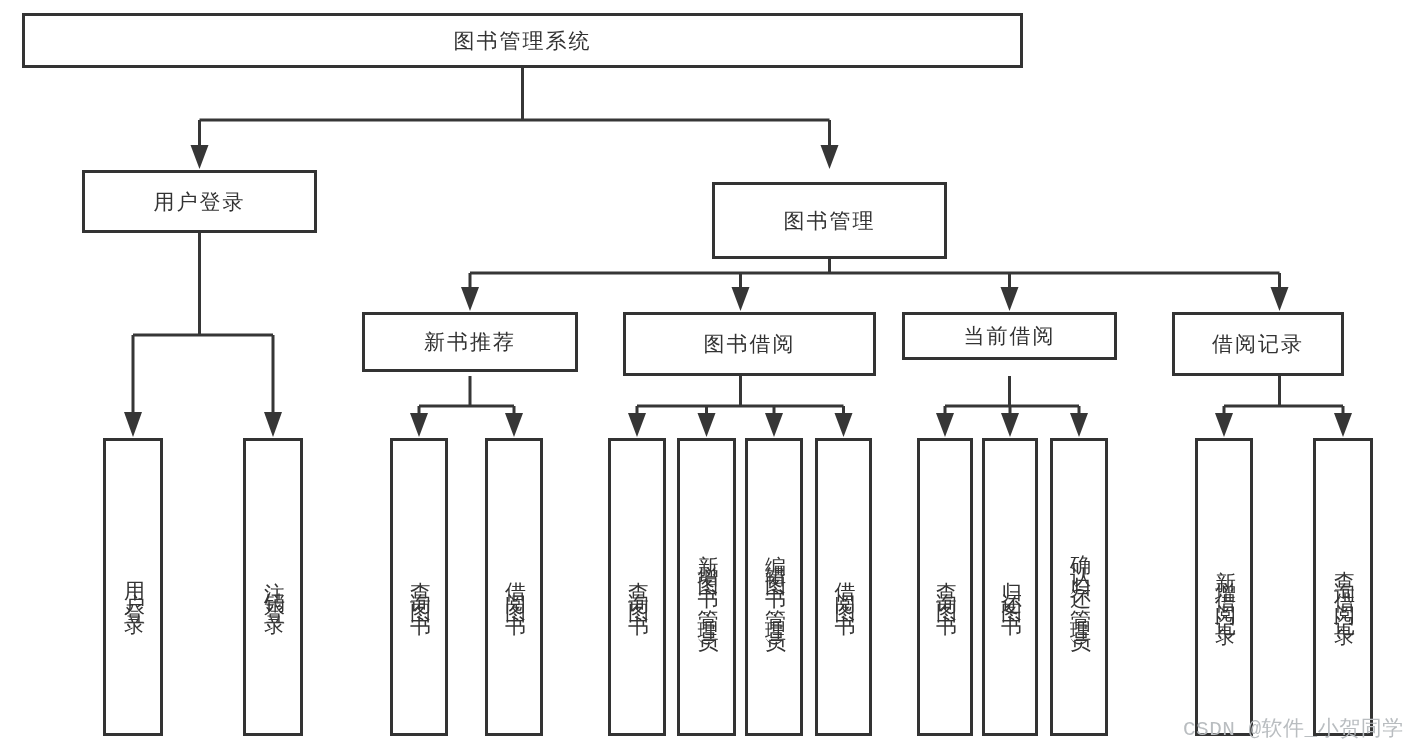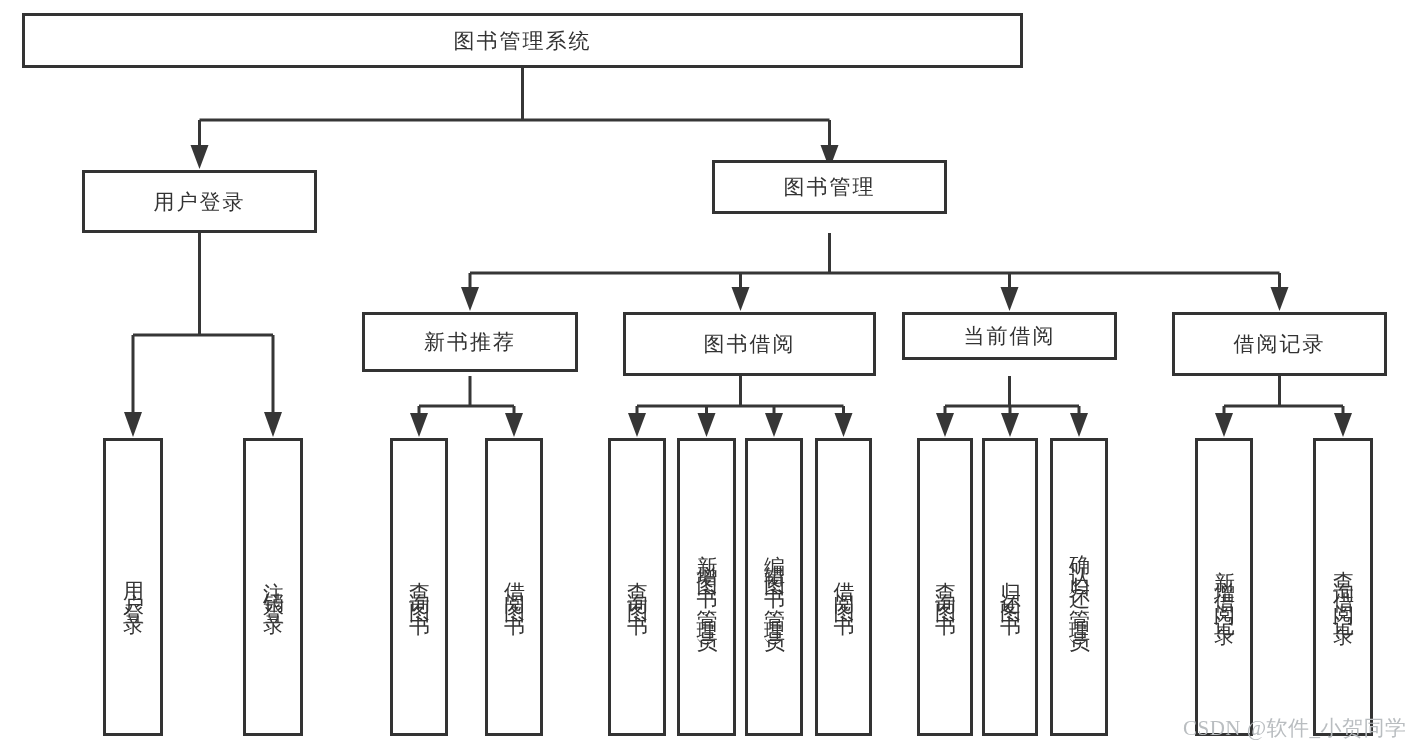--- a/index.html
+++ b/index.html
@@ -15,7 +15,7 @@
     width:1405px;height:747px;
     background:var(--background);
     overflow:hidden;
-    font-family:Liberation Serif, serif;
+    font-family:Liberation Mono, monospace;
     color:var(--text);
   }
   .connectors{

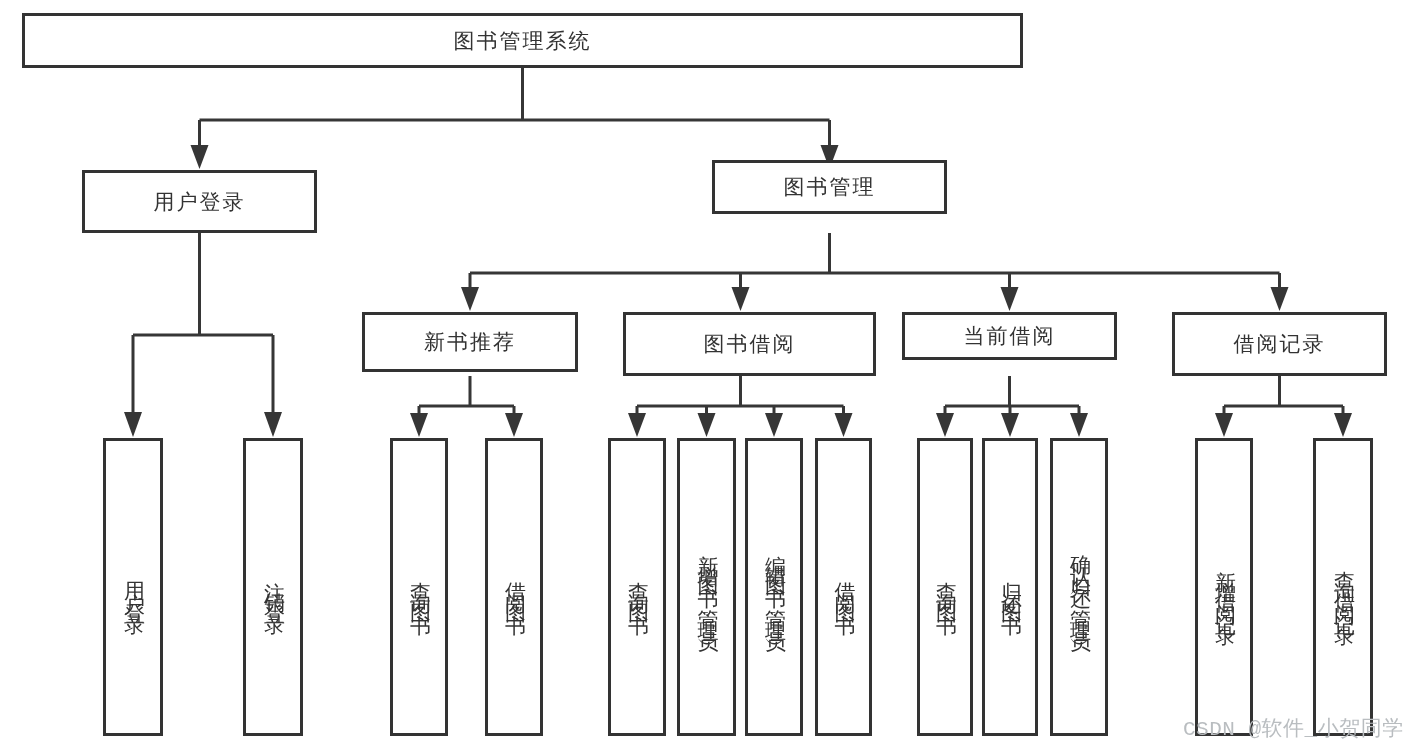--- a/index.html
+++ b/index.html
@@ -104,7 +104,7 @@
   <div class="node" style="left:22px;top:13px;width:1001px;height:55px">图书管理系统</div>
 
   <div class="node" style="left:82px;top:170px;width:235px;height:63px">用户登录</div>
-  <div class="node" style="left:712px;top:160px;width:235px;height:54px">图书管理</div>
+  <div class="node" style="left:712px;top:182px;width:235px;height:77px">图书管理</div>
 
   <div class="node" style="left:362px;top:312px;width:216px;height:60px">新书推荐</div>
   <div class="node" style="left:623px;top:312px;width:253px;height:64px">图书借阅</div>

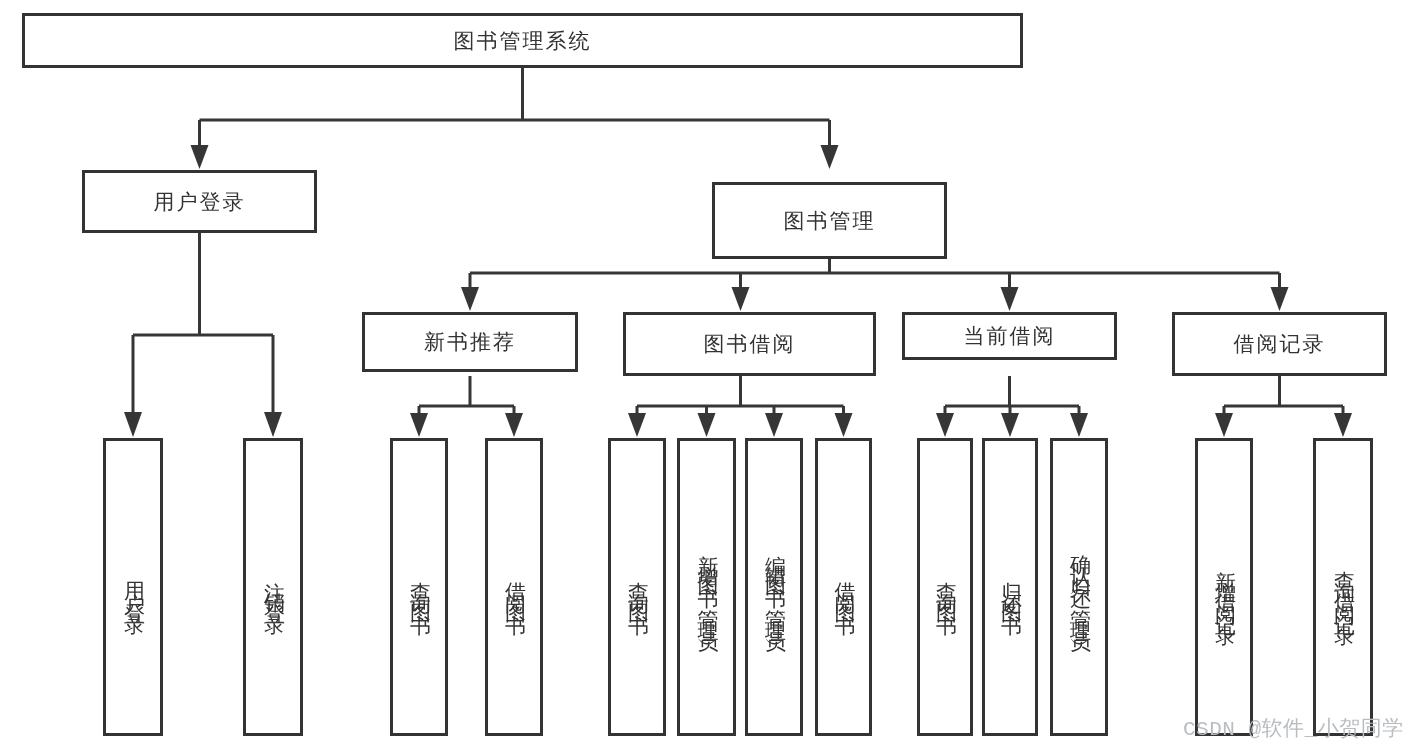--- a/index.html
+++ b/index.html
@@ -109,7 +109,7 @@
   <div class="node" style="left:362px;top:312px;width:216px;height:60px">新书推荐</div>
   <div class="node" style="left:623px;top:312px;width:253px;height:64px">图书借阅</div>
   <div class="node" style="left:902px;top:312px;width:215px;height:48px">当前借阅</div>
-  <div class="node" style="left:1172px;top:312px;width:215px;height:64px">借阅记录</div>
+  <div class="node" style="left:1172px;top:312px;width:172px;height:64px">借阅记录</div>
 
   <div class="node leaf" style="left:103px;top:438px;width:60px;height:298px">
     <span class="vtext">用户登录</span>

